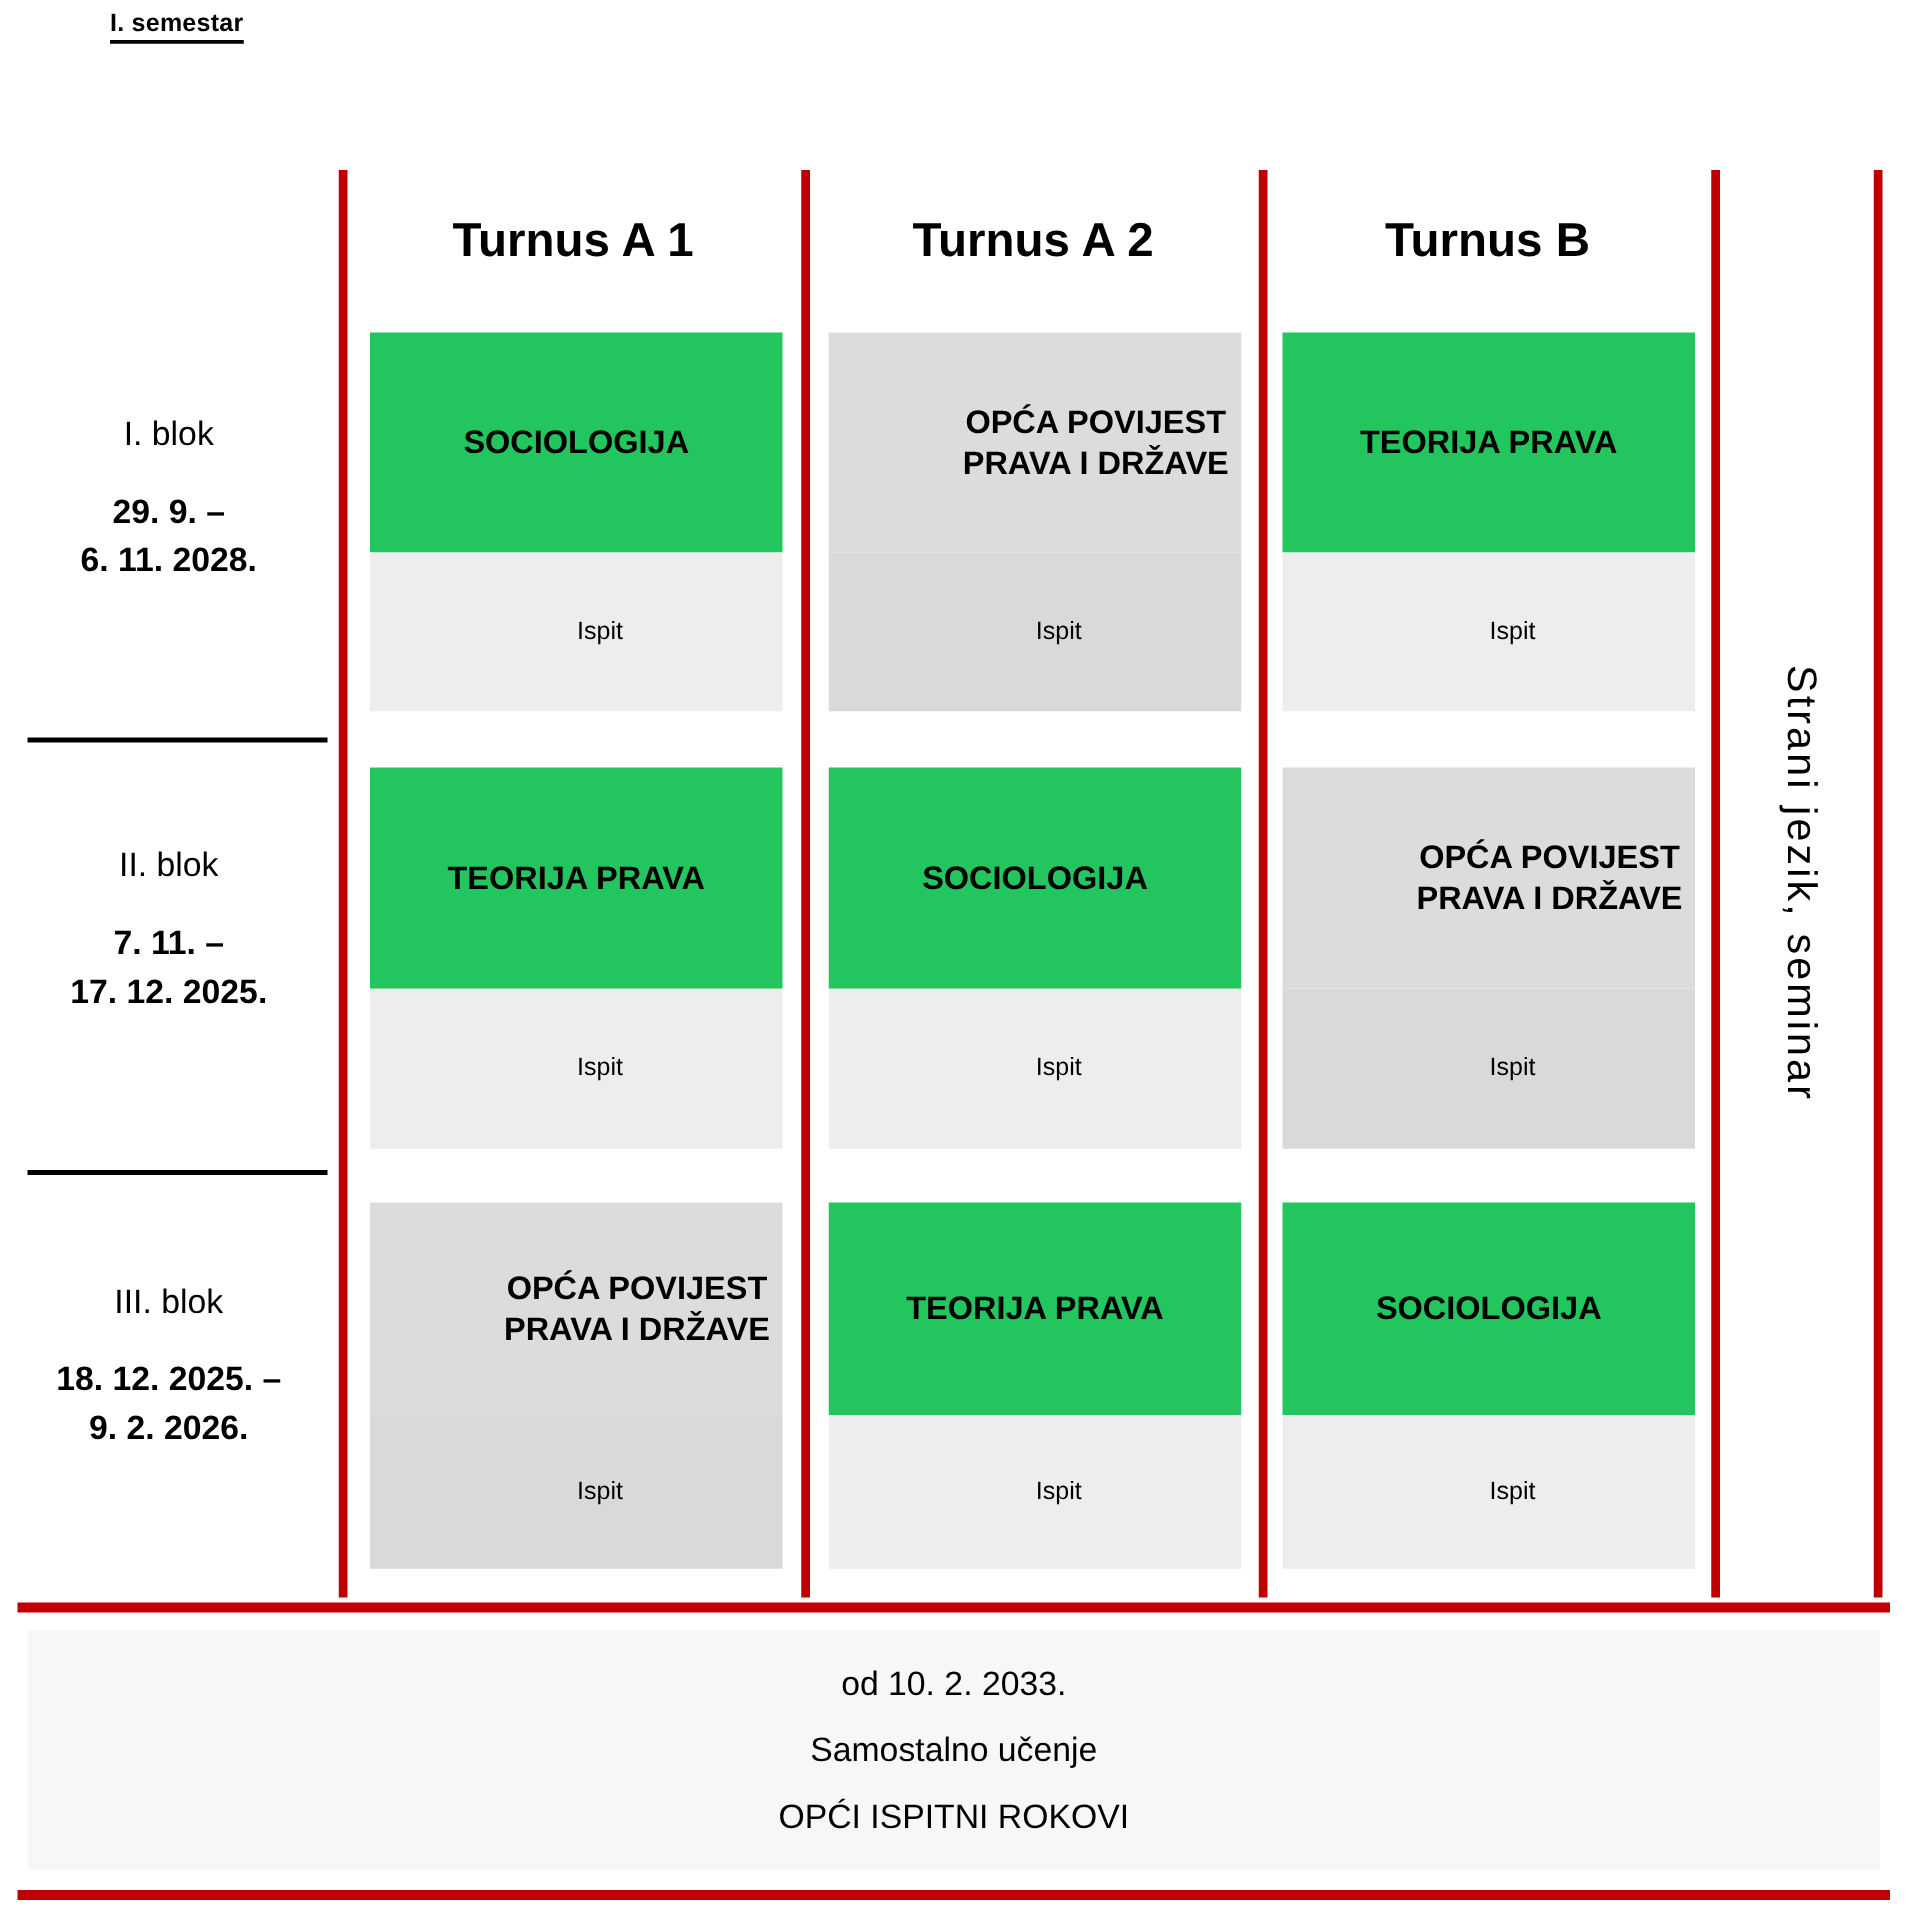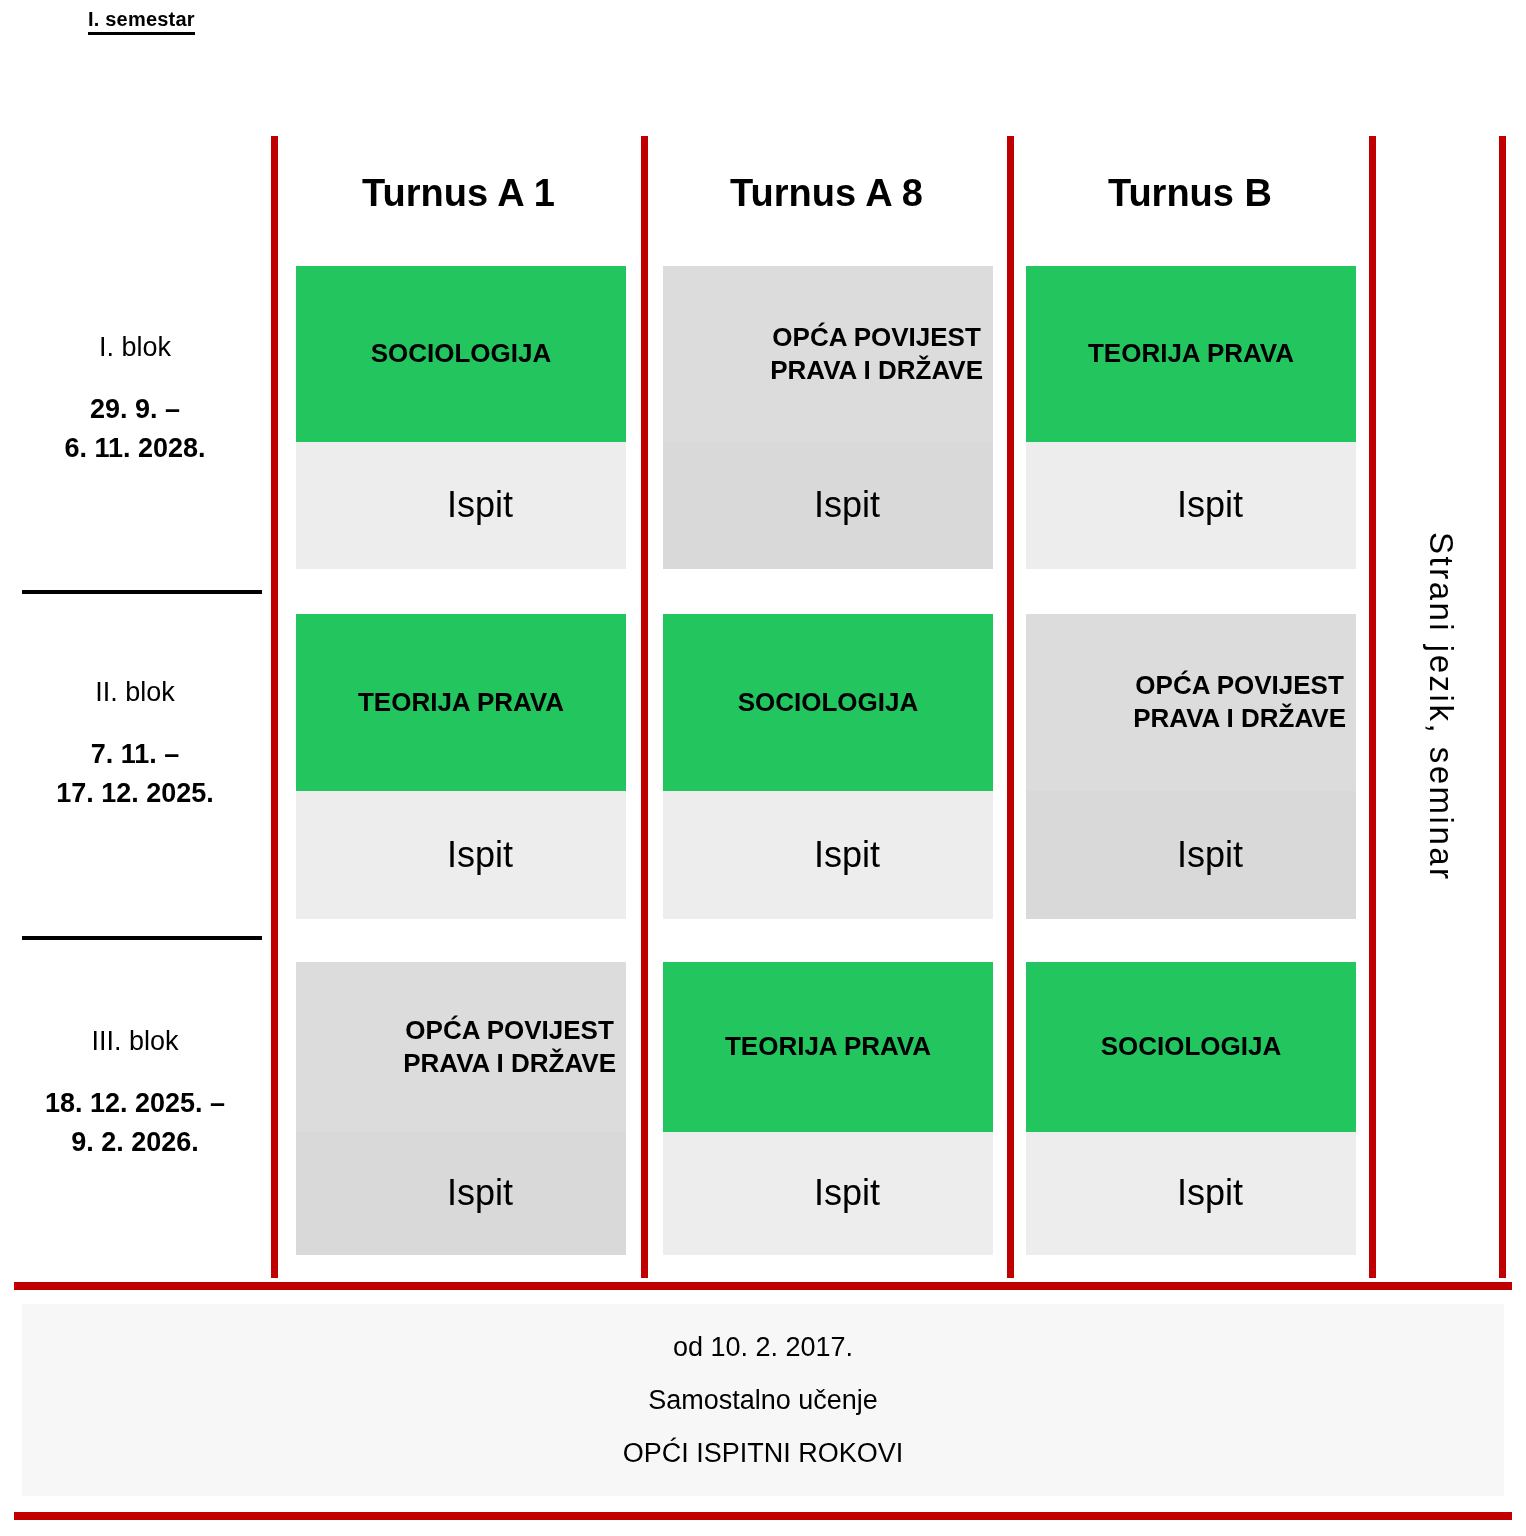--- a/index.html
+++ b/index.html
@@ -211,7 +211,7 @@
   <div class="hrule-black sep2"></div>
 
   <div class="col-header c1">Turnus A 1</div>
-  <div class="col-header c2">Turnus A 8</div>
+  <div class="col-header c2">Turnus A 2</div>
   <div class="col-header c3">Turnus B</div>
 
   <div class="block-label b1">

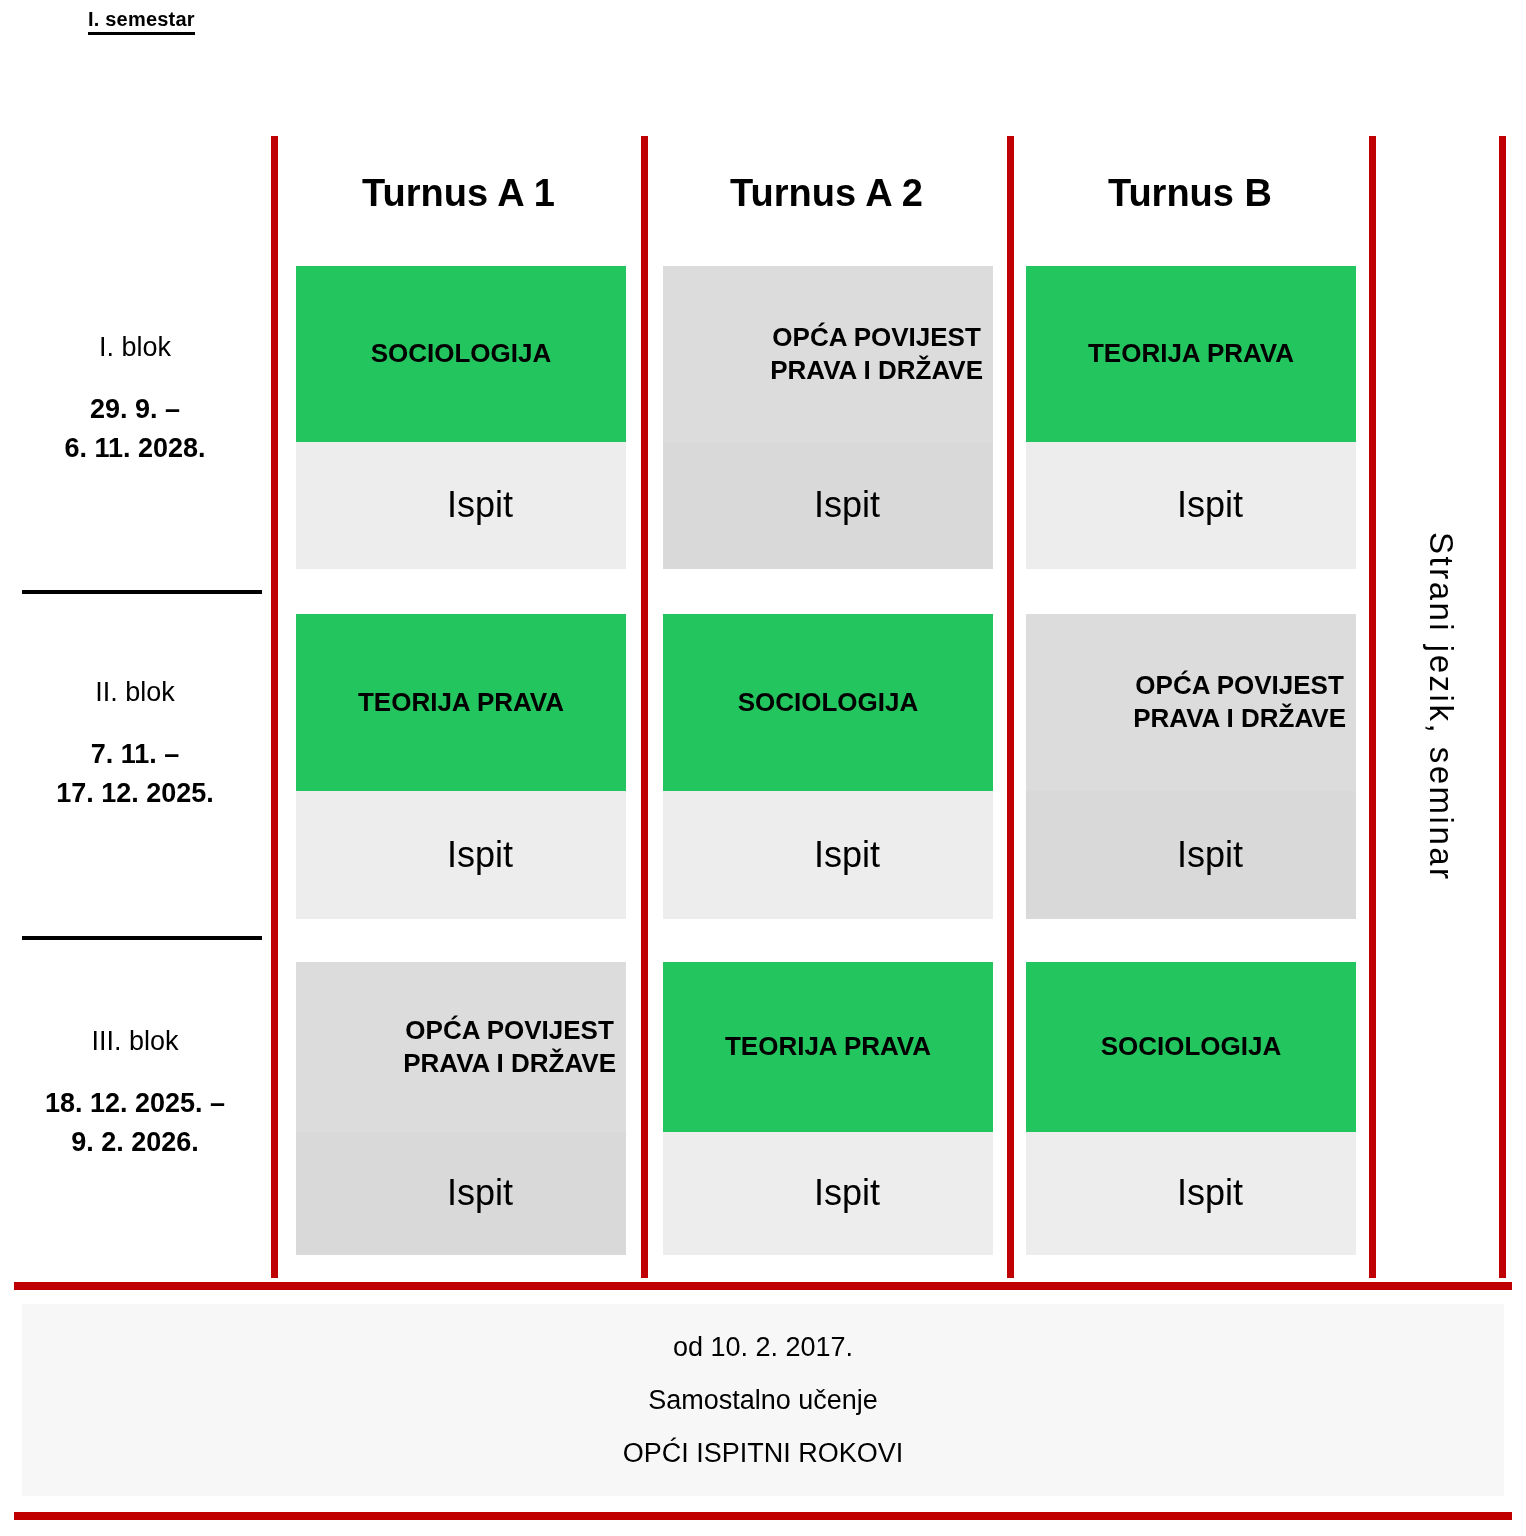--- a/index.html
+++ b/index.html
@@ -134,7 +134,7 @@
     justify-content: center;
     text-align: center;
     font-weight: normal;
-    font-size: 36px;
+    font-size: 20px;
     box-sizing: border-box;
     padding-left: 38px;
   }

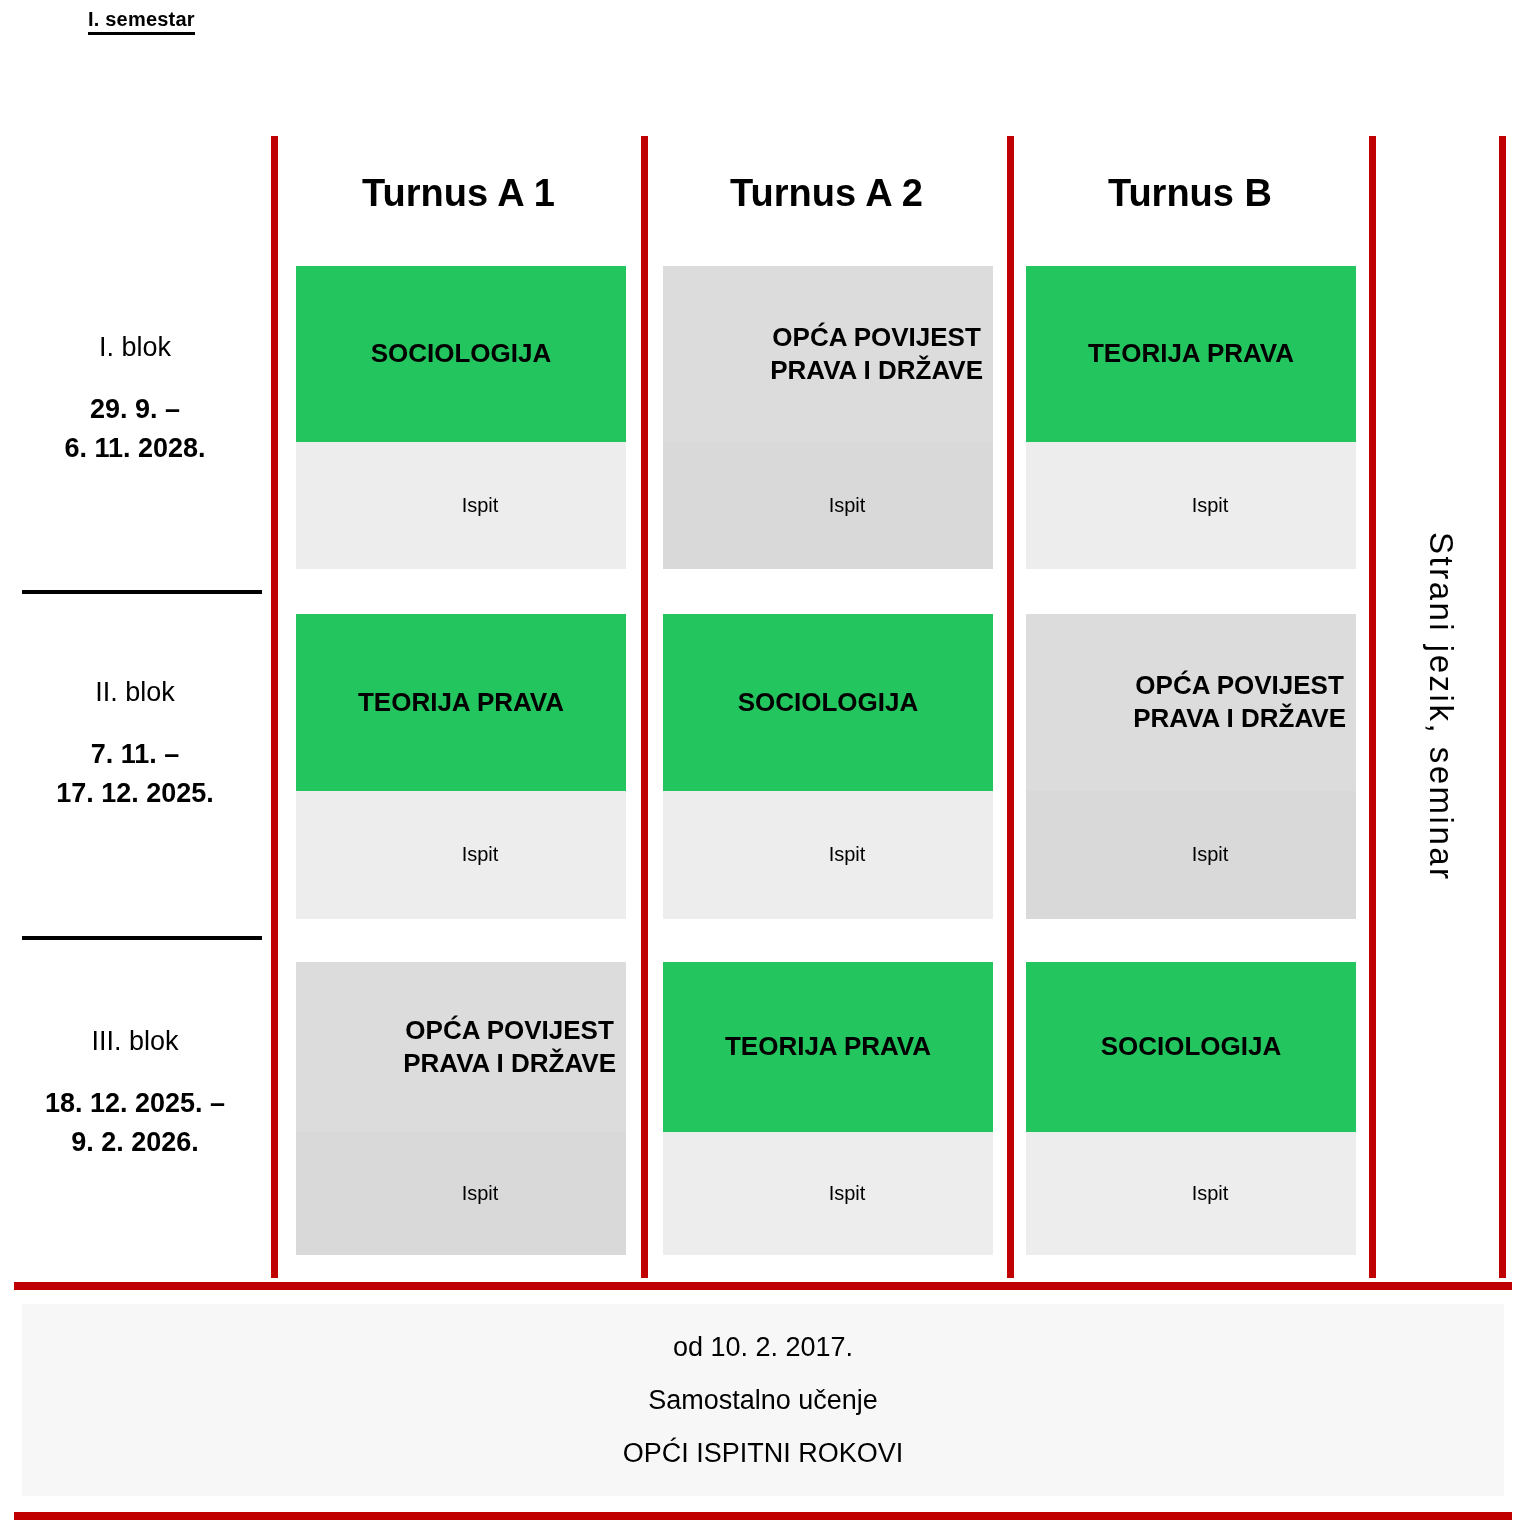--- a/index.html
+++ b/index.html
@@ -308,7 +308,7 @@
 
   <div class="hrule-red top-bar"></div>
   <div class="footer-panel">
-    <div class="fline">od 10. 2. 2017.</div>
+    <div class="fline">od 10. 2. 2033.</div>
     <div class="fline">Samostalno učenje</div>
     <div class="fline">OPĆI ISPITNI ROKOVI</div>
   </div>

